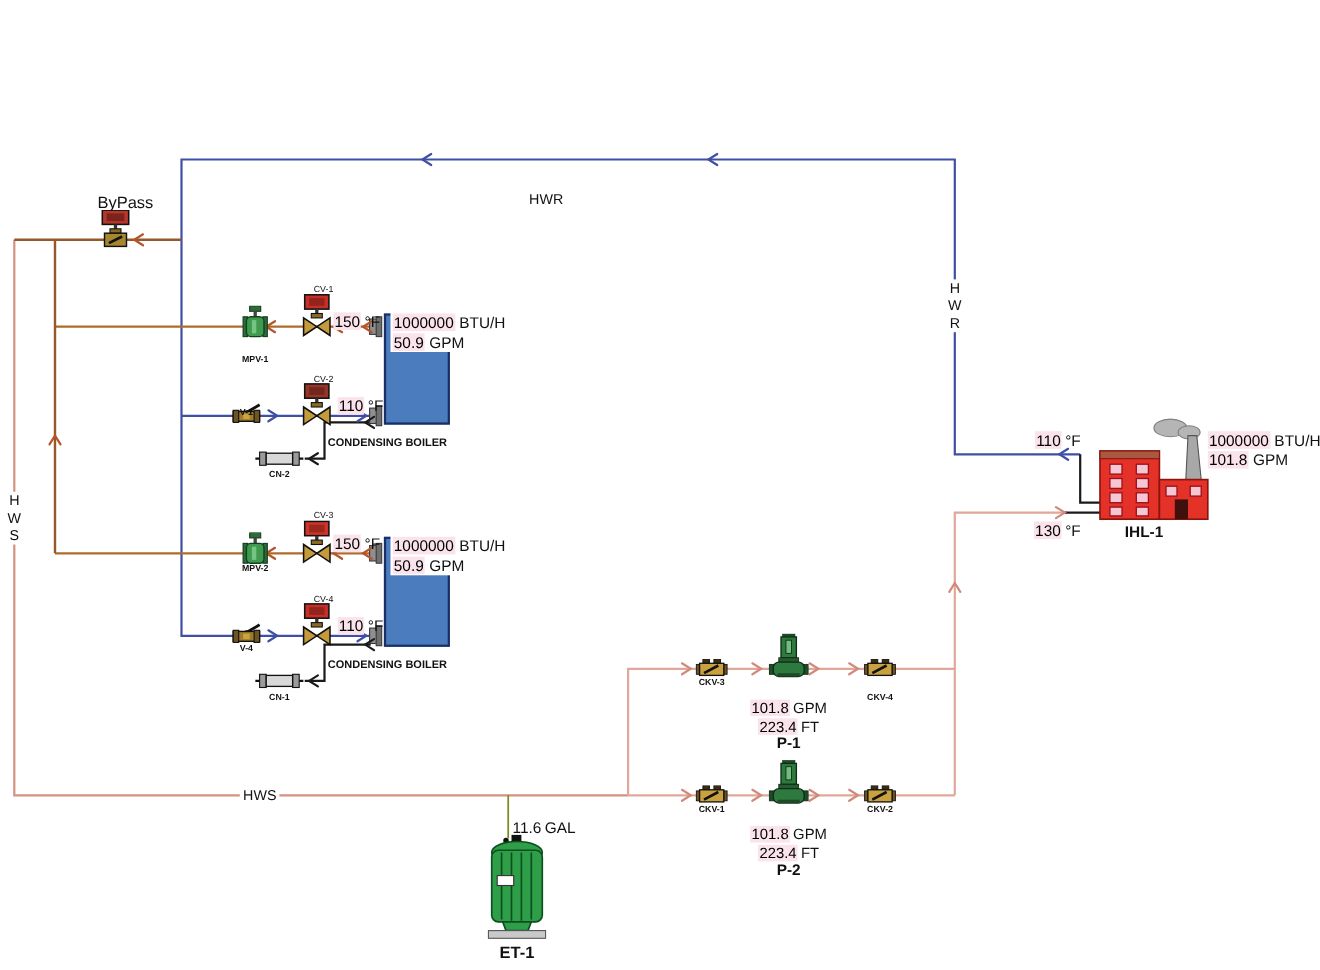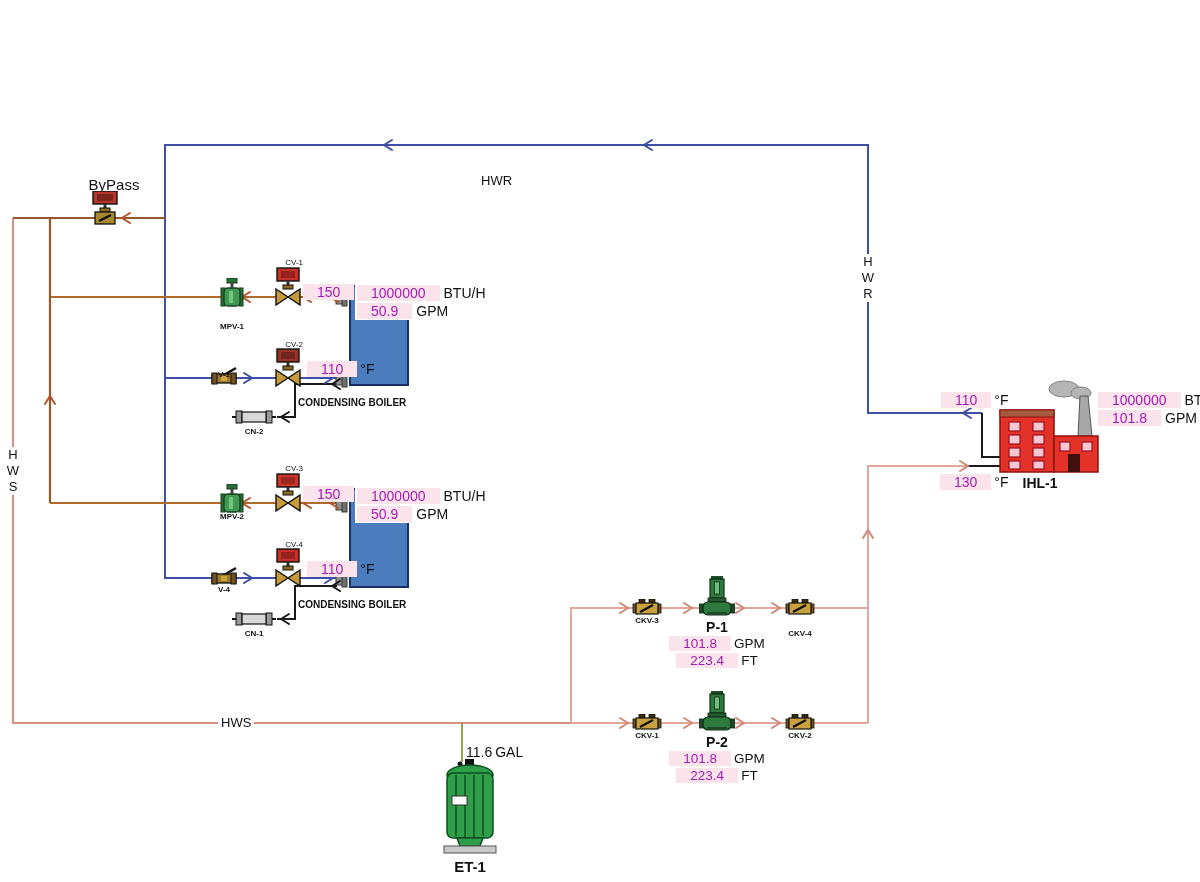--- a/index.html
+++ b/index.html
@@ -13,7 +13,7 @@
   .vert{position:absolute;z-index:3;width:22px;text-align:center;font-size:13px;line-height:16px;
         white-space:pre-line;background:#fff;}
   .temp{position:absolute;z-index:3;font-size:14px;white-space:nowrap;}
-  .num{color:#a21caf;background:#fbe3ec;padding:0 14px;}
+  .num{color:#000000;background:#fbe3ec;padding:0 1px;}
   .u{color:#111;margin-left:3px;}
   .flow{position:absolute;z-index:3;font-size:14px;line-height:18px;background:#fff;padding:0 2px;white-space:nowrap;}
   .flow .u{margin-left:4px;}

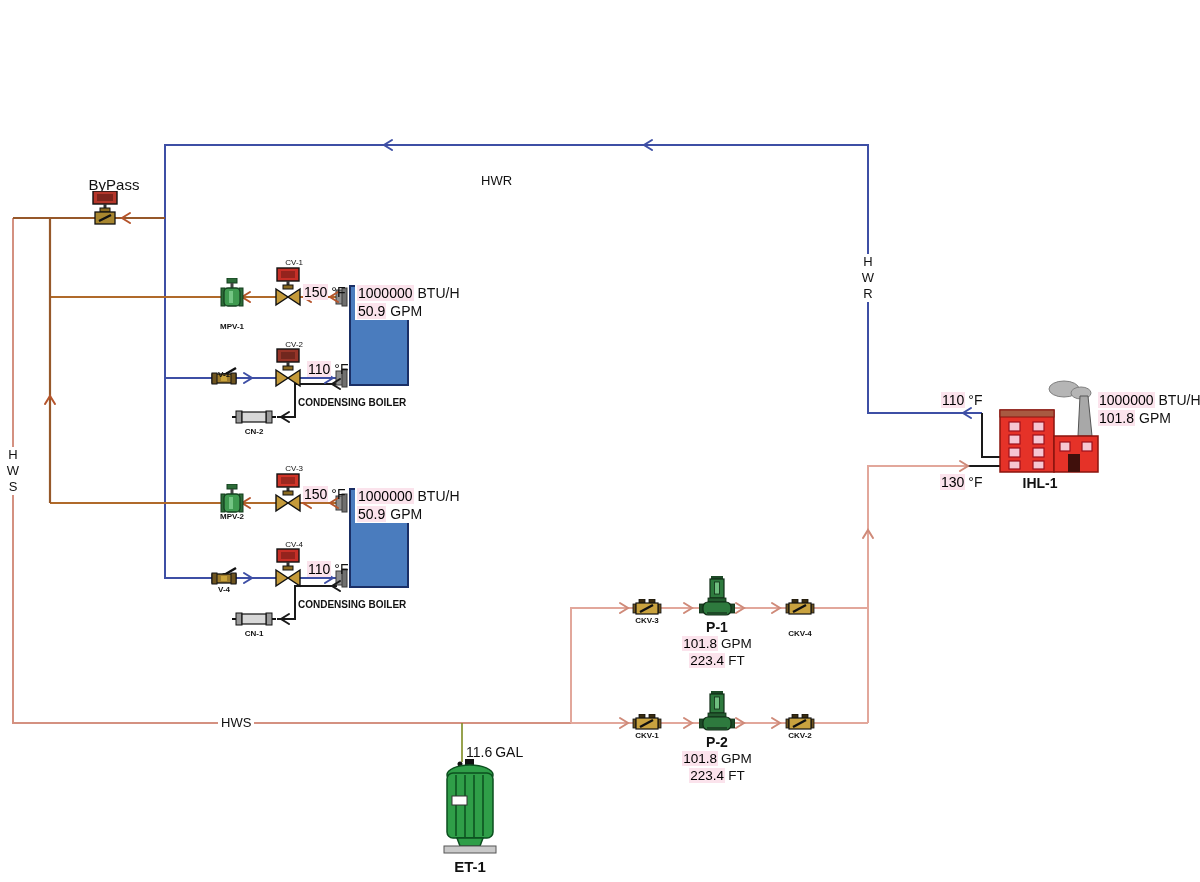--- a/index.html
+++ b/index.html
@@ -20,7 +20,7 @@
   .bname{position:absolute;z-index:3;font-size:10px;font-weight:bold;white-space:nowrap;}
   .vlbl{position:absolute;z-index:5;font-size:8px;font-weight:bold;width:40px;text-align:center;white-space:nowrap;}
   .cvlbl{position:absolute;z-index:5;font-size:8px;font-weight:normal;width:30px;text-align:right;white-space:nowrap;}
-  .pname{position:absolute;z-index:3;font-size:14px;font-weight:bold;width:120px;text-align:center;}
+  .pname{position:absolute;z-index:3;font-size:14px;font-weight:bold;width:120px;text-align:center;margin-top:48px;}
   .pval{position:absolute;z-index:3;font-size:13.5px;width:120px;text-align:center;white-space:nowrap;}
   .ename{position:absolute;z-index:3;font-size:15px;font-weight:bold;width:60px;text-align:center;}
   .bypass-lbl{position:absolute;z-index:3;font-size:15px;width:56px;text-align:center;white-space:nowrap;}

